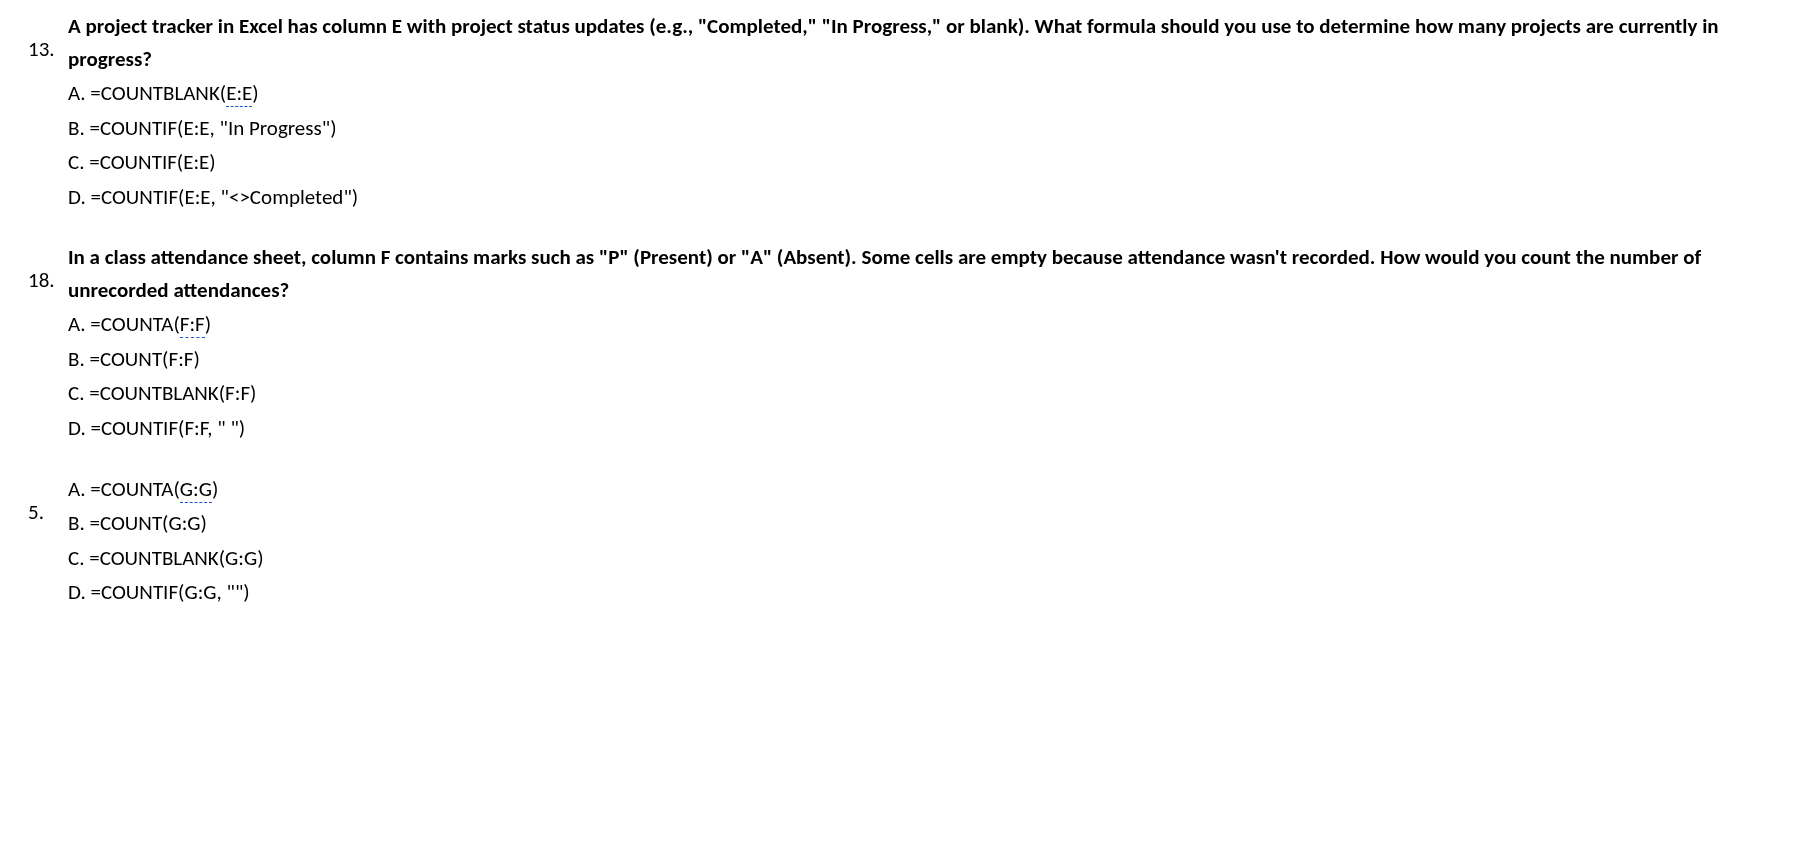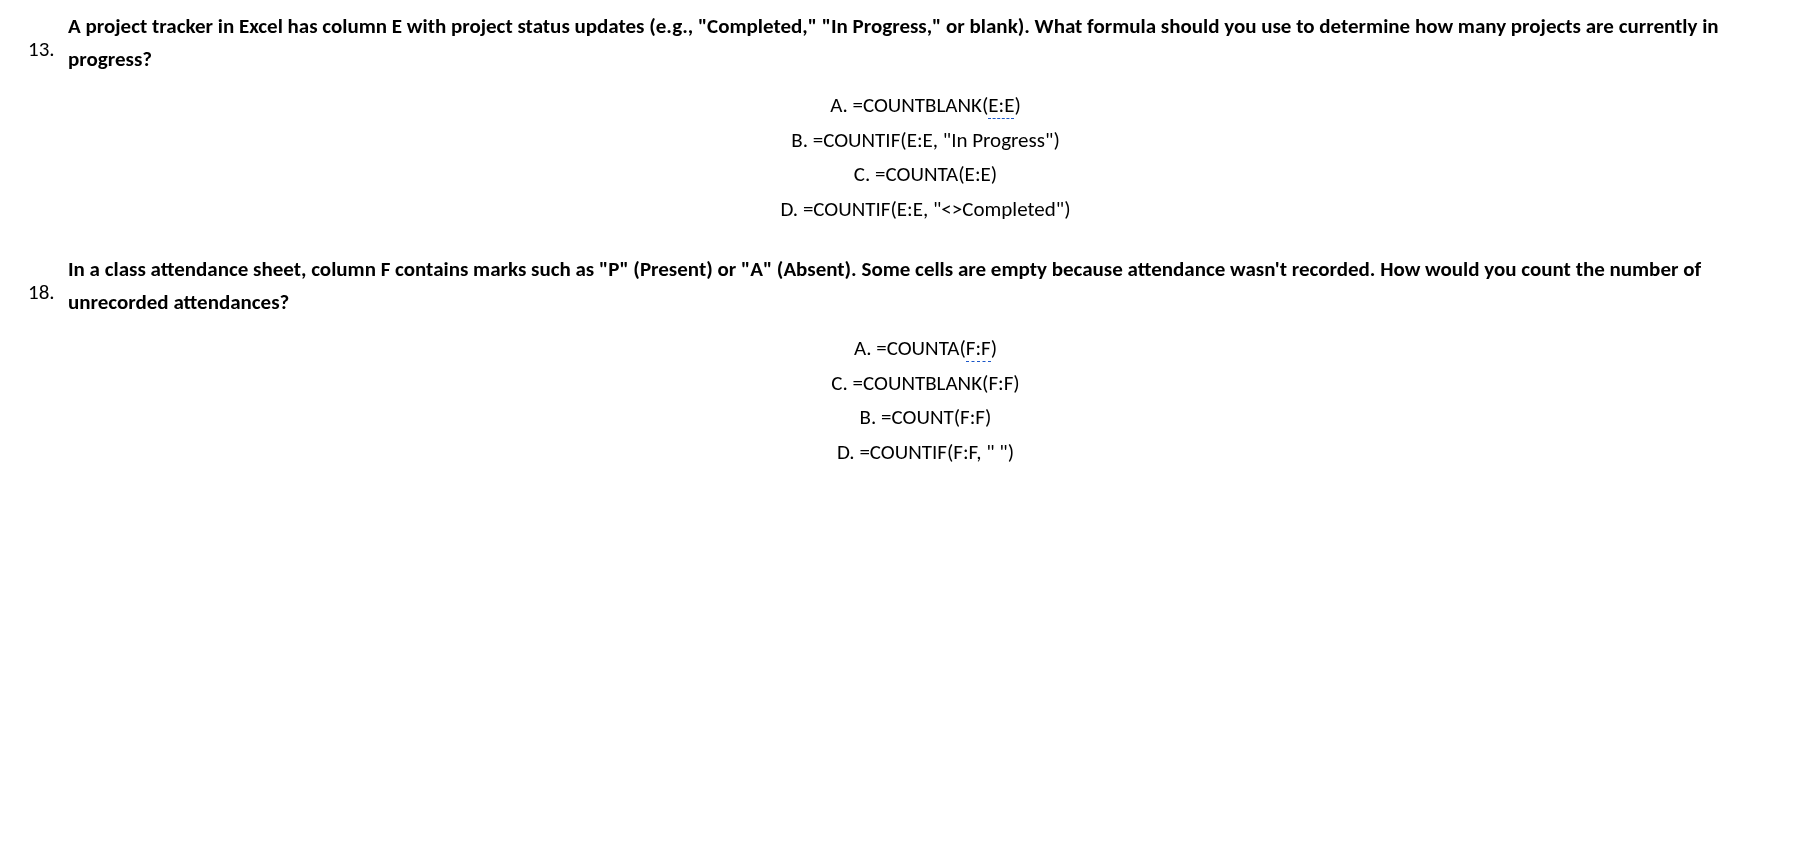--- a/index.html
+++ b/index.html
@@ -32,8 +32,7 @@
     font-weight: 700;
   }
   .options {
-    margin-top: 14px;
-    text-align: center;
+    margin-top: 2px;
   }
   .option {
     display: block;

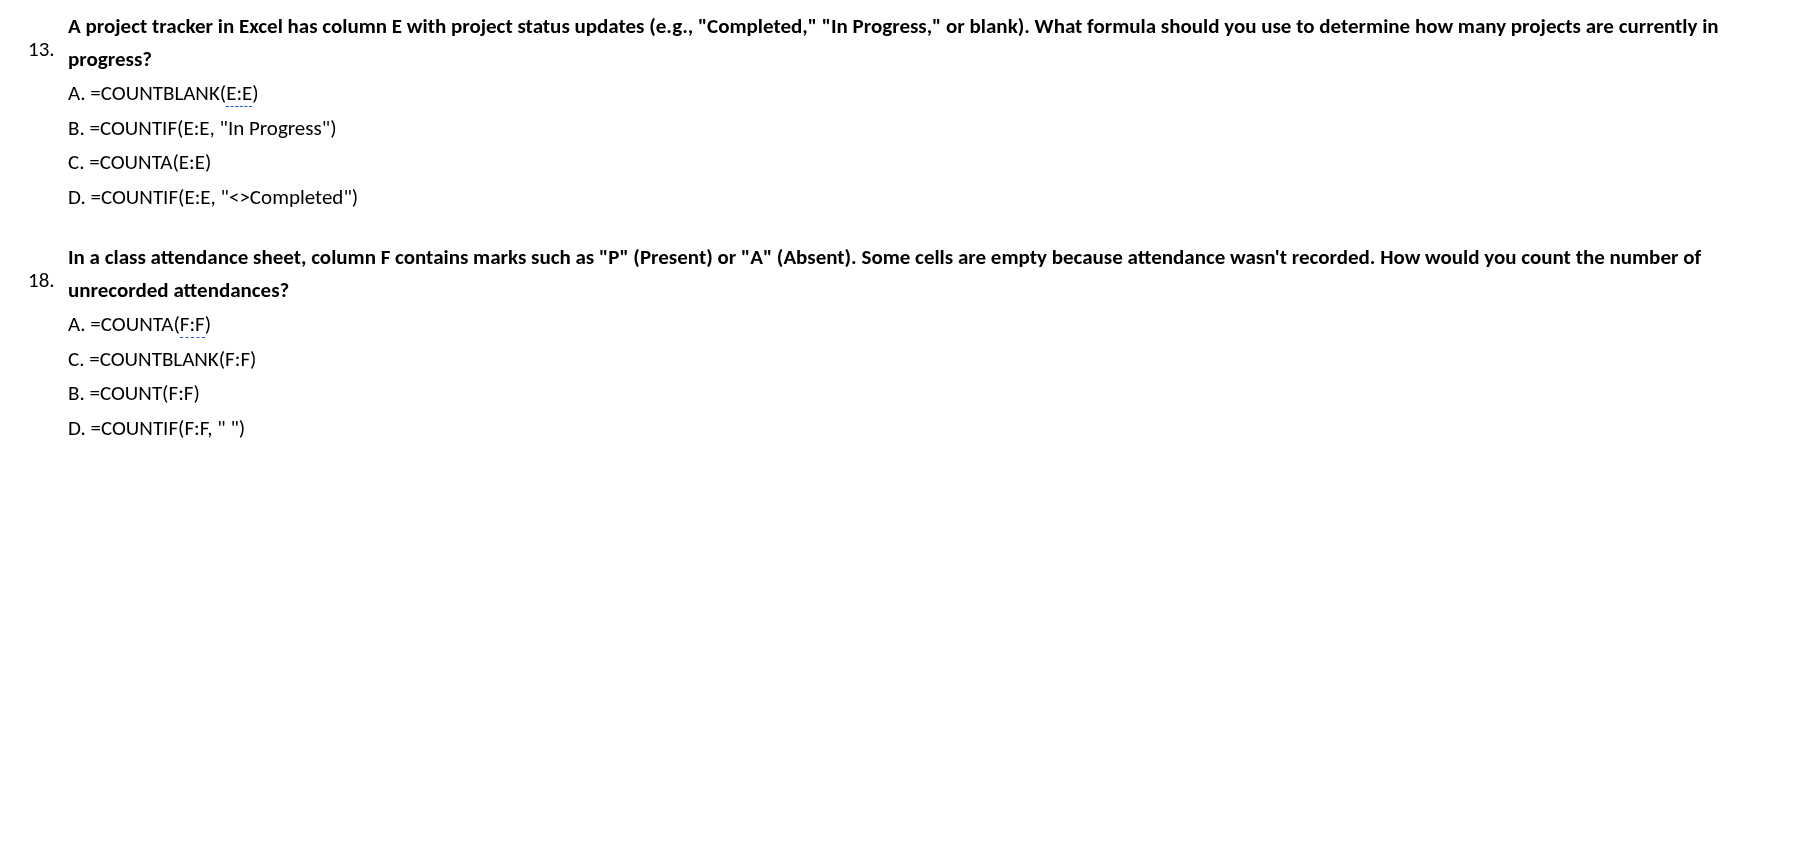--- a/index.html
+++ b/index.html
@@ -56,7 +56,7 @@
         <span>A. =COUNTBLANK(</span><span class="spellflag">E:E</span><span>)</span>
       </span>
       <span class="option">B. =COUNTIF(E:E, "In Progress")</span>
-      <span class="option">C. =COUNTA(E:E)</span>
+      <span class="option">C. =COUNTIF(E:E)</span>
       <span class="option">D. =COUNTIF(E:E, "&lt;&gt;Completed")</span>
     </div>
   </li>

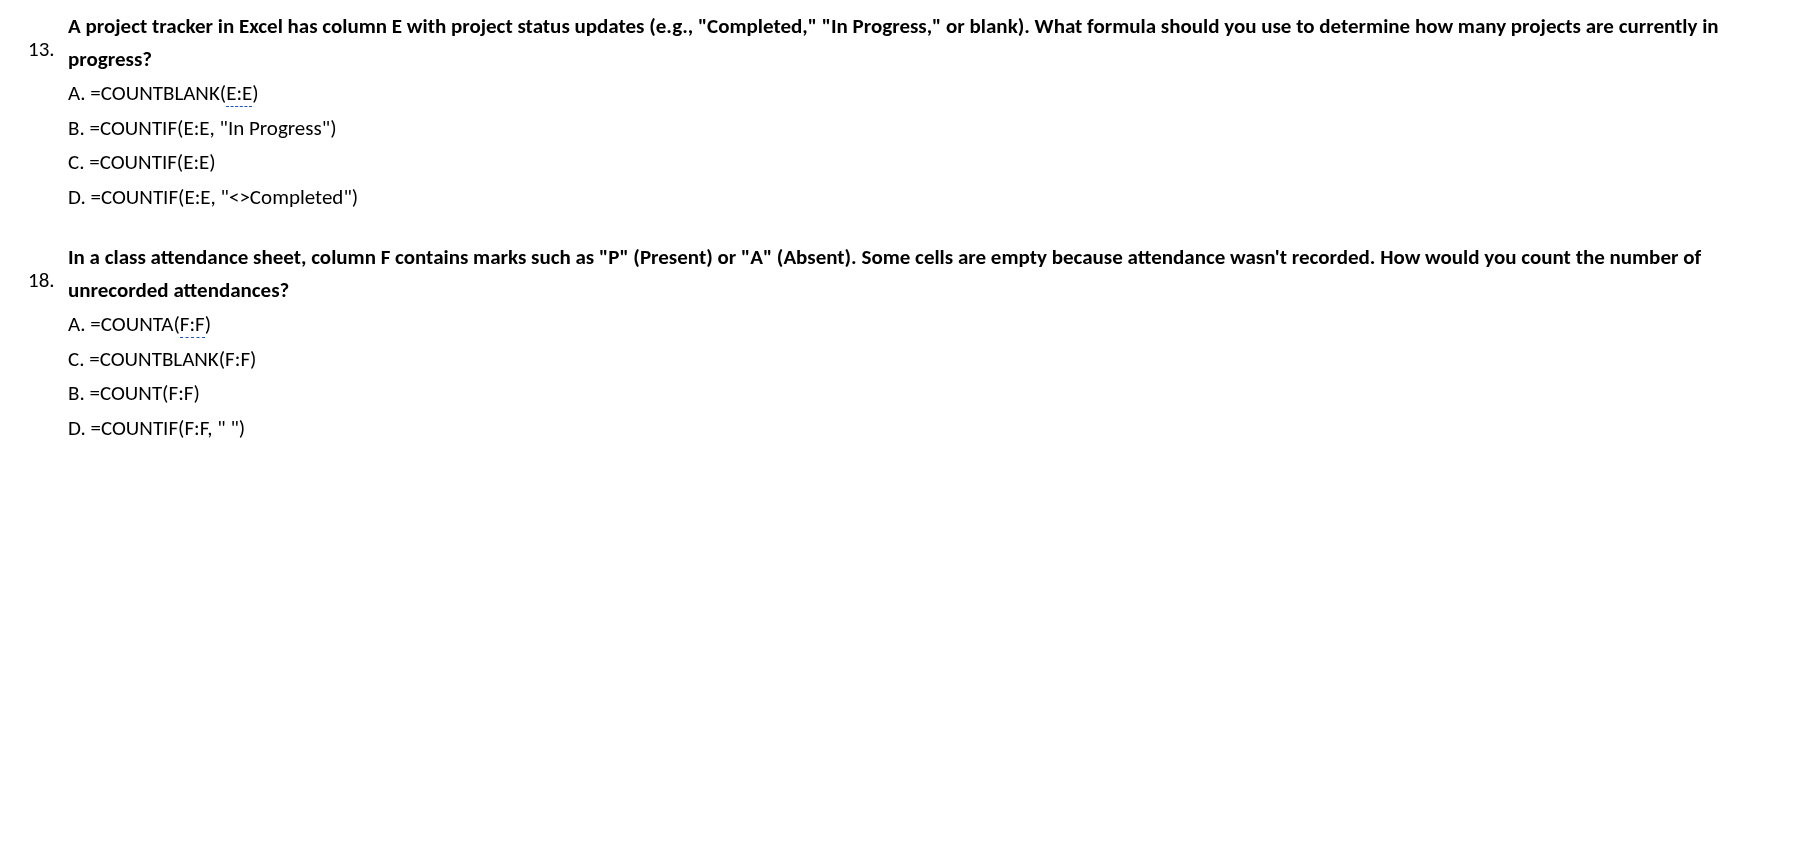--- a/index.html
+++ b/index.html
@@ -68,8 +68,8 @@
       <span class="option">
         <span>A. =COUNTA(</span><span class="spellflag">F:F</span><span>)</span>
       </span>
+      <span class="option">B. =COUNT(F:F)</span>
       <span class="option">C. =COUNTBLANK(F:F)</span>
-      <span class="option">B. =COUNT(F:F)</span>
       <span class="option">D. =COUNTIF(F:F, " ")</span>
     </div>
   </li>

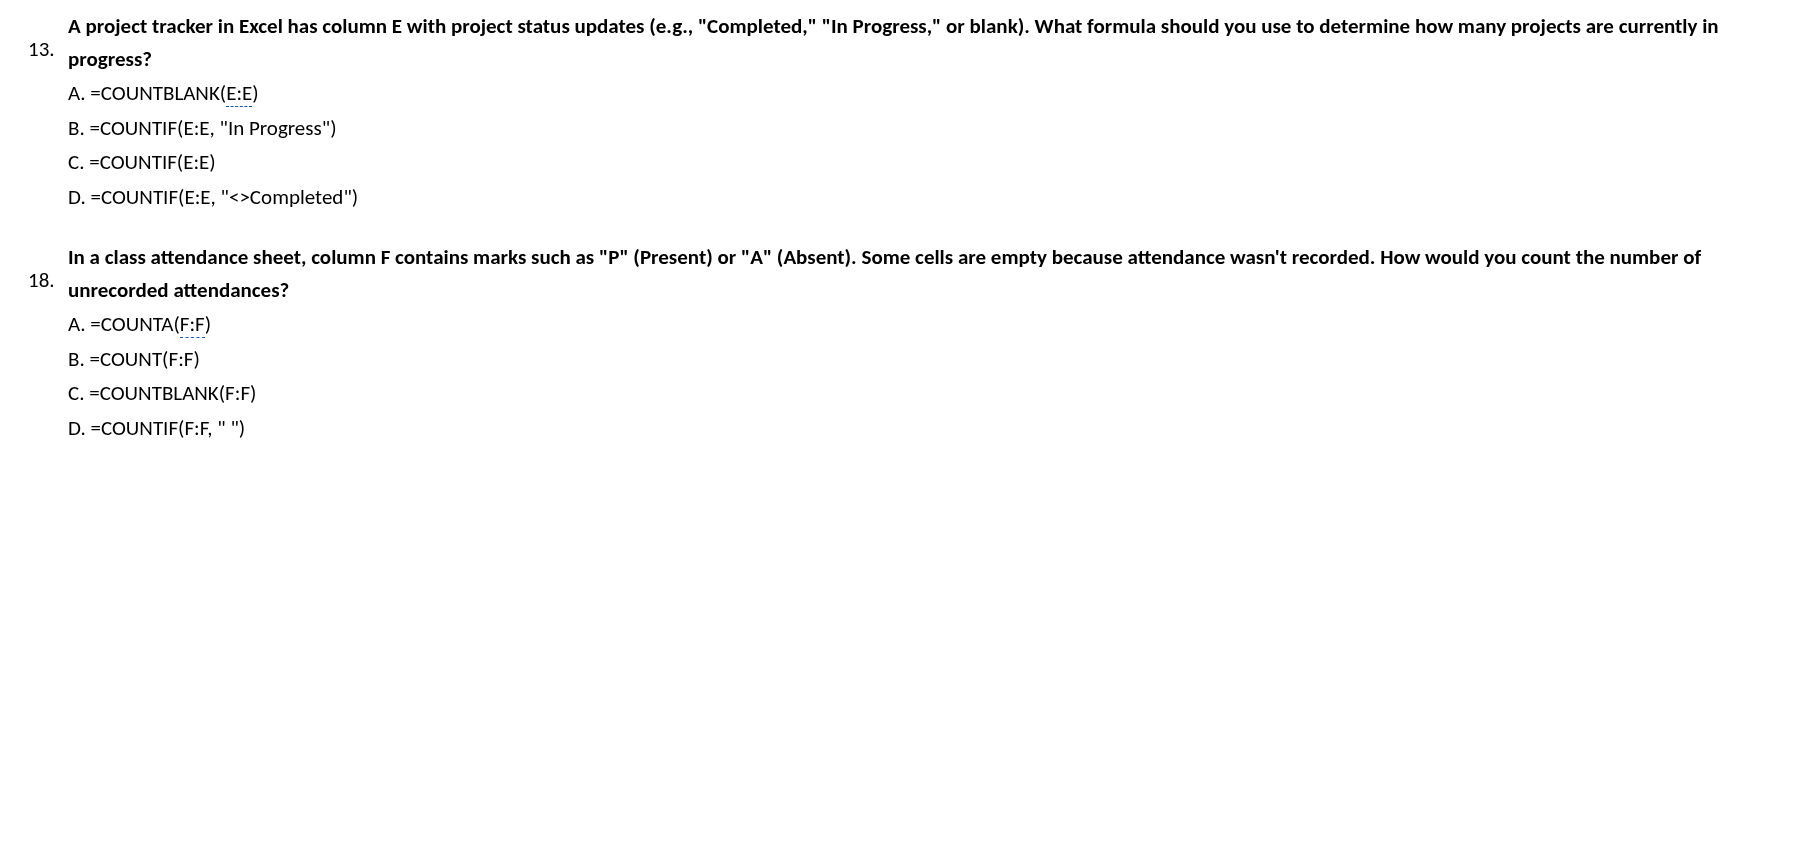--- a/index.html
+++ b/index.html
@@ -76,6 +76,14 @@
 
   <li class="question">
     <span class="qnum">5.</span>
+    <div class="options">
+      <span class="option">
+        <span>A. =COUNTA(</span><span class="spellflag">G:G</span><span>)</span>
+      </span>
+      <span class="option">B. =COUNT(G:G)</span>
+      <span class="option">C. =COUNTBLANK(G:G)</span>
+      <span class="option">D. =COUNTIF(G:G, "")</span>
+    </div>
   </li>
 
 </ol>

